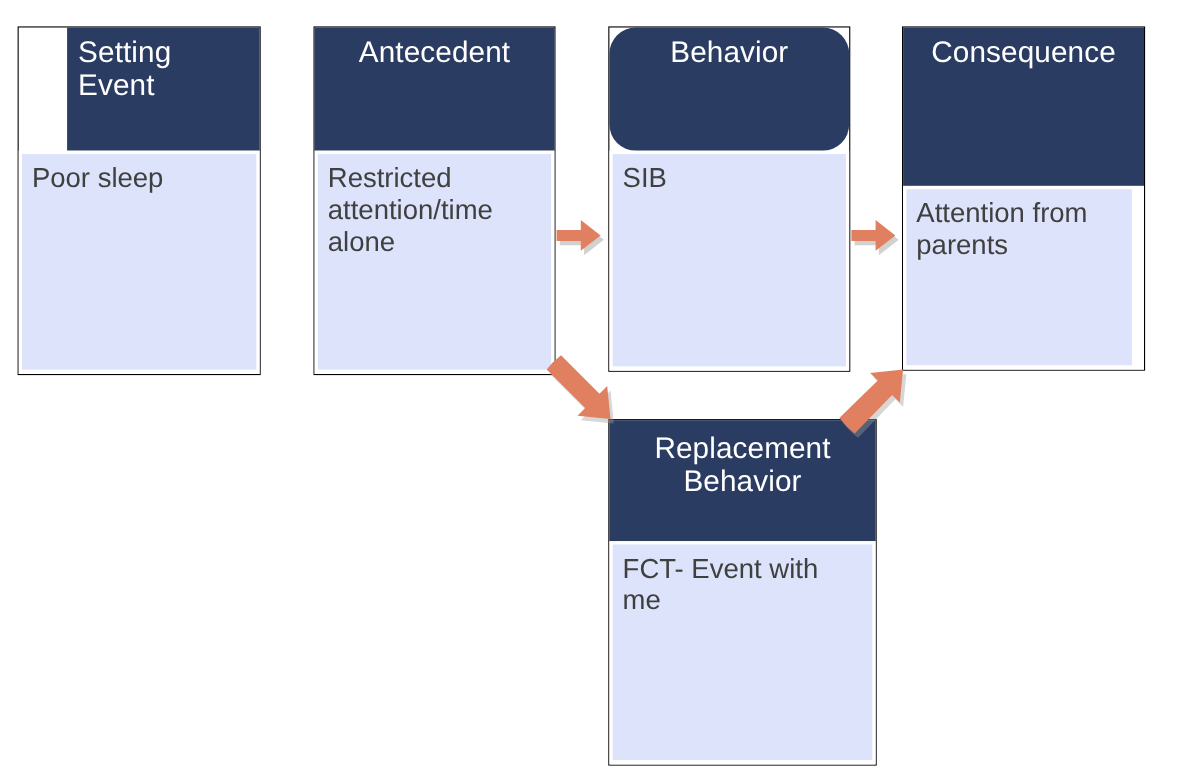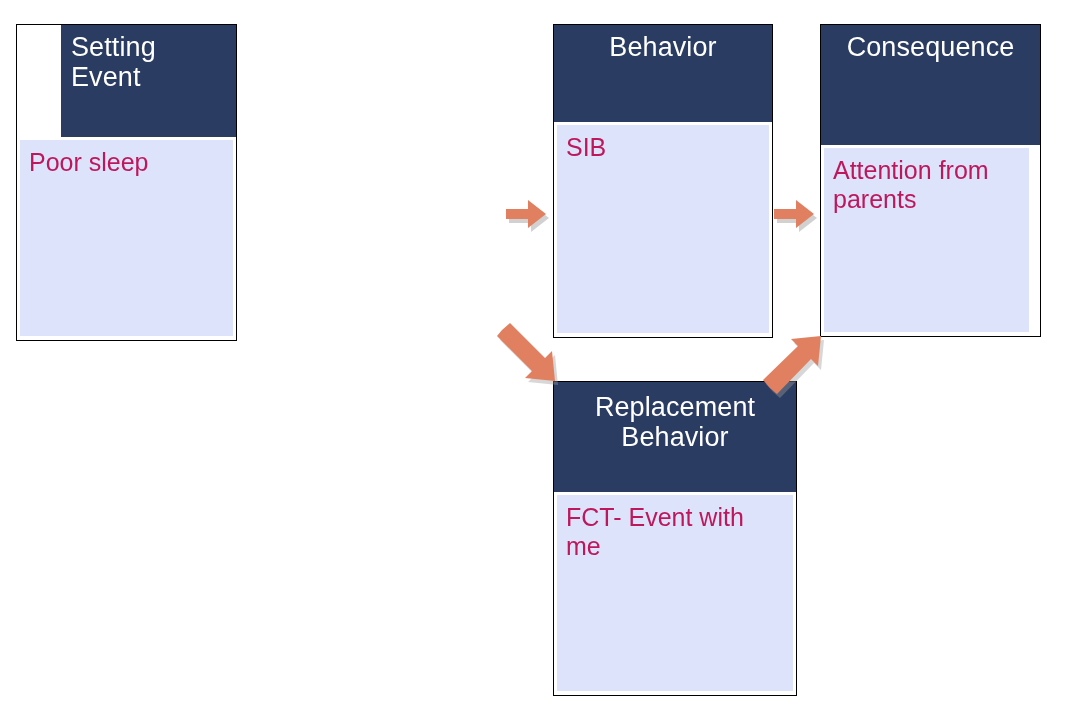--- a/index.html
+++ b/index.html
@@ -97,6 +97,12 @@
     </div>
   </div>
 
+  <div class="abc-box" id="box-antecedent">
+    <div class="abc-head center">Antecedent</div>
+    <div class="abc-bodywrap">
+      <div class="abc-body">Restricted attention/time alone</div>
+    </div>
+  </div>
 
   <div class="abc-box" id="box-behavior">
     <div class="abc-head center">Behavior</div>

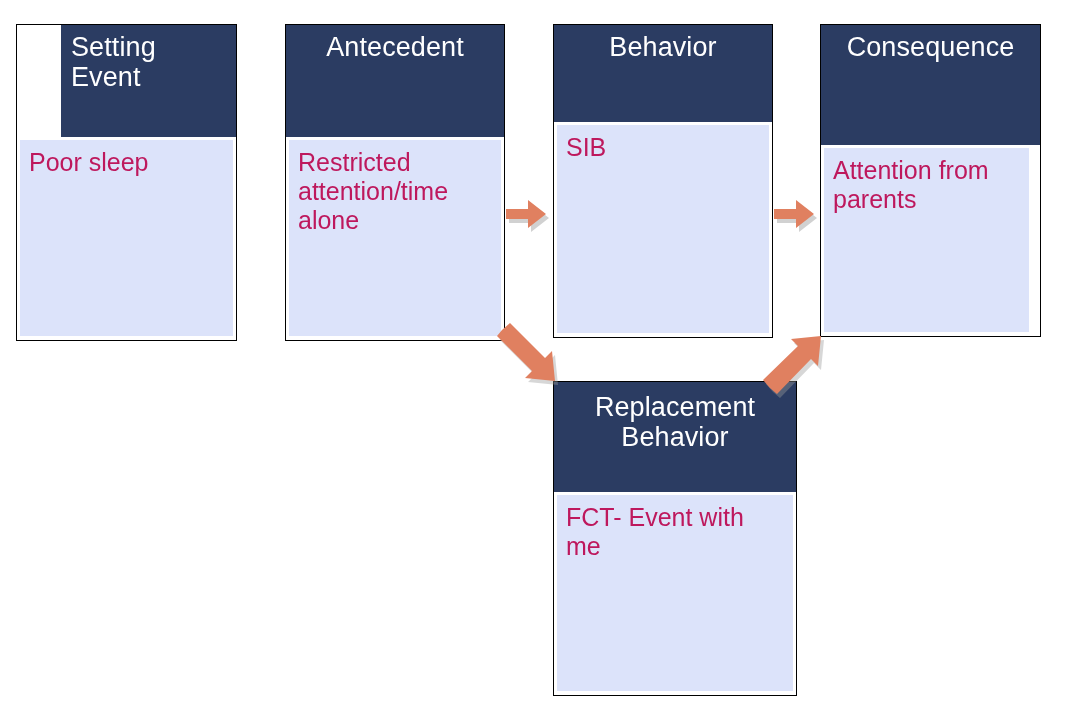--- a/index.html
+++ b/index.html
@@ -68,7 +68,7 @@
   #box-antecedent .abc-head{height:112px;}
 
   #box-behavior     {left:553px; top:24px;  width:220px; height:314px;}
-  #box-behavior .abc-head{height:97px;}
+  #box-behavior .abc-head{height:112px;border-radius:24px;}
 
   #box-consequence  {left:820px; top:24px;  width:221px; height:313px;}
   #box-consequence .abc-head{height:120px;}

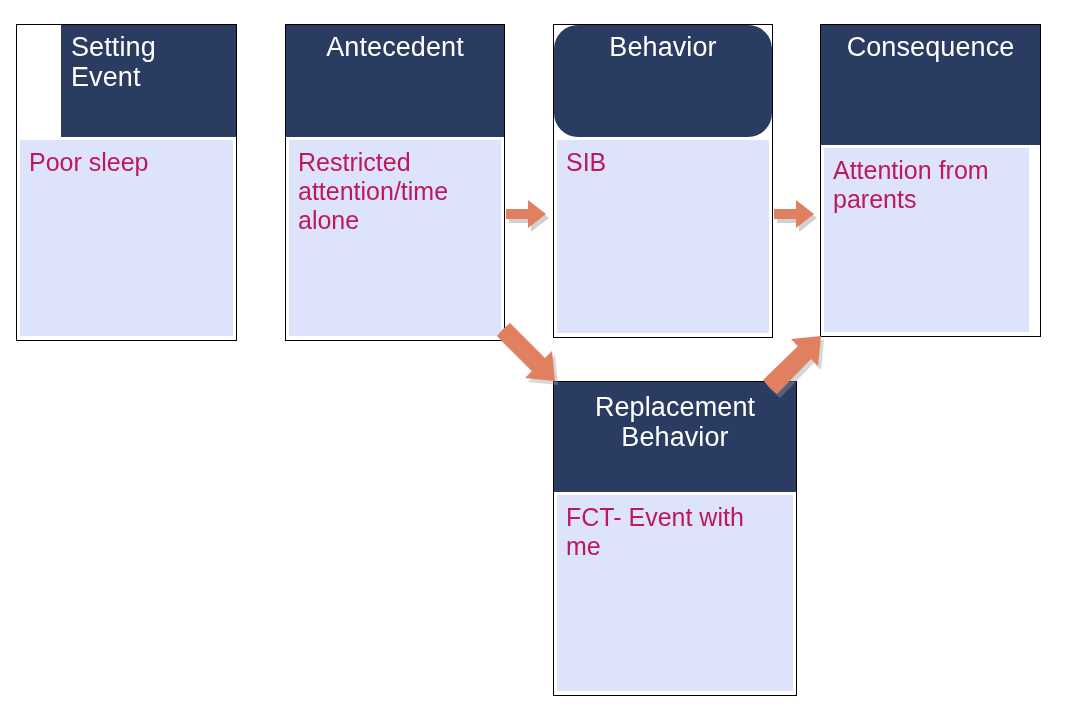--- a/index.html
+++ b/index.html
@@ -71,7 +71,7 @@
   #box-behavior .abc-head{height:112px;border-radius:24px;}
 
   #box-consequence  {left:820px; top:24px;  width:221px; height:313px;}
-  #box-consequence .abc-head{height:120px;}
+  #box-consequence .abc-head{height:144px;}
 
   #box-replacement  {left:553px; top:381px; width:244px; height:315px;}
   #box-replacement .abc-head{height:110px;padding-top:10px;}

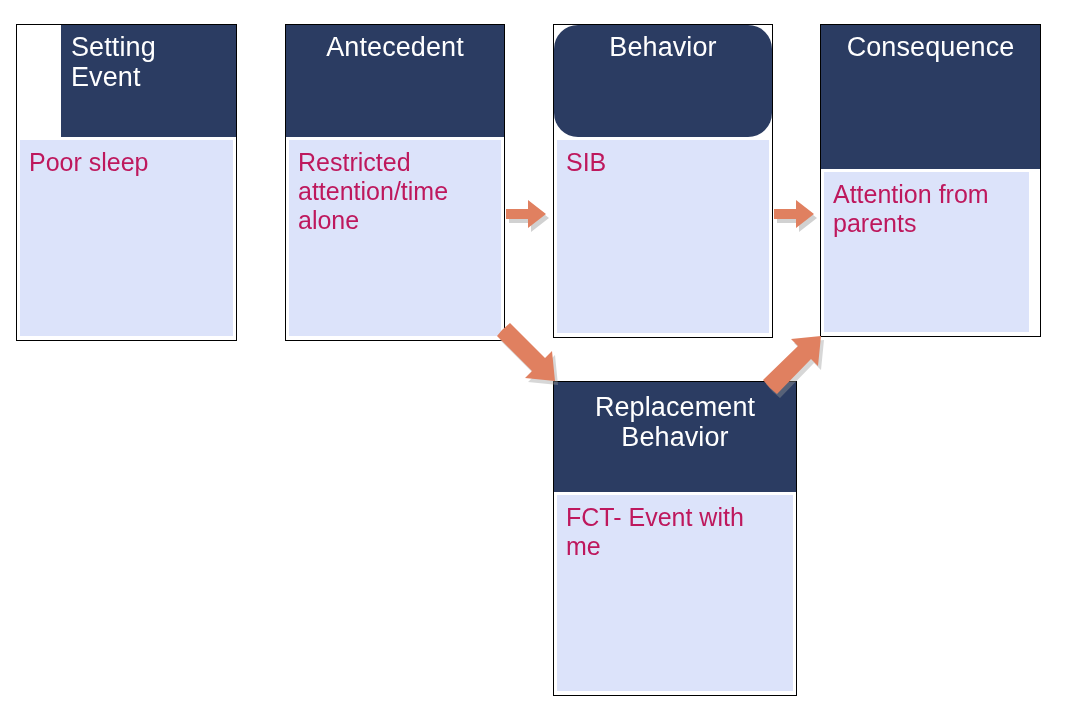--- a/index.html
+++ b/index.html
@@ -49,7 +49,7 @@
     height:100%;
     box-sizing:border-box;
     background:#dce3fa;
-    color:#be185d;
+    color:#404040;
     font-family:"Liberation Sans","DejaVu Sans",sans-serif;
     font-size:25px;
     line-height:1.16;

